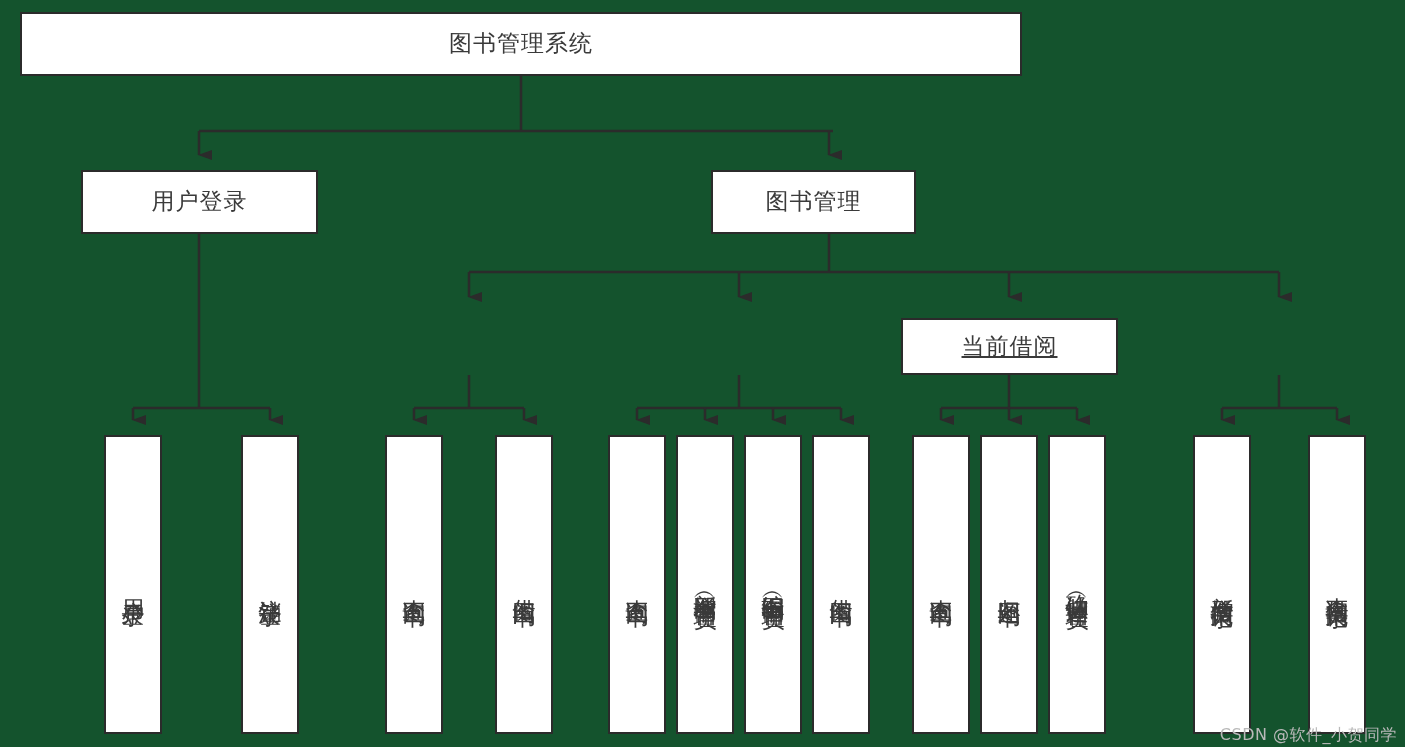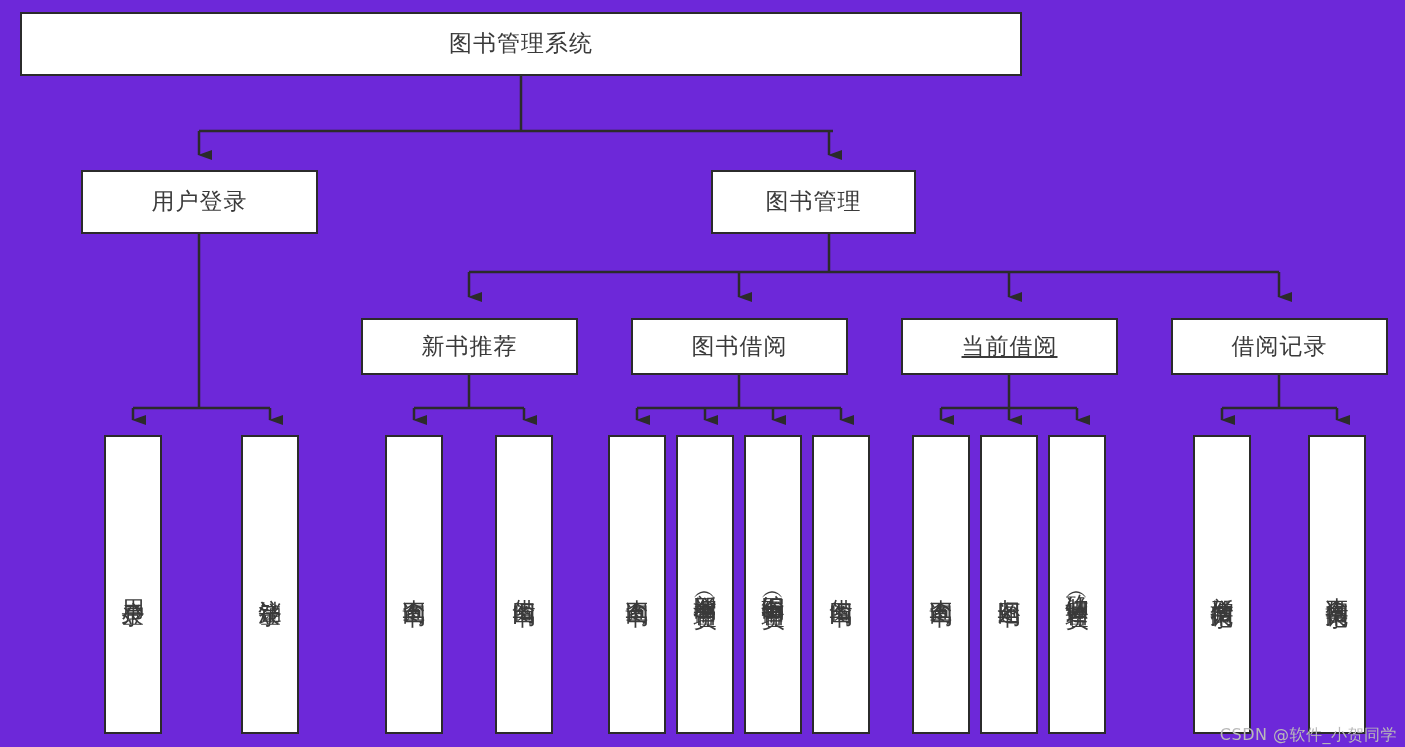--- a/index.html
+++ b/index.html
@@ -18,7 +18,7 @@
     position: relative;
     width: 1405px;
     height: 747px;
-    background: #6d28d9;
+    background: #14532d;
   }
   svg.connectors {
     position: absolute;

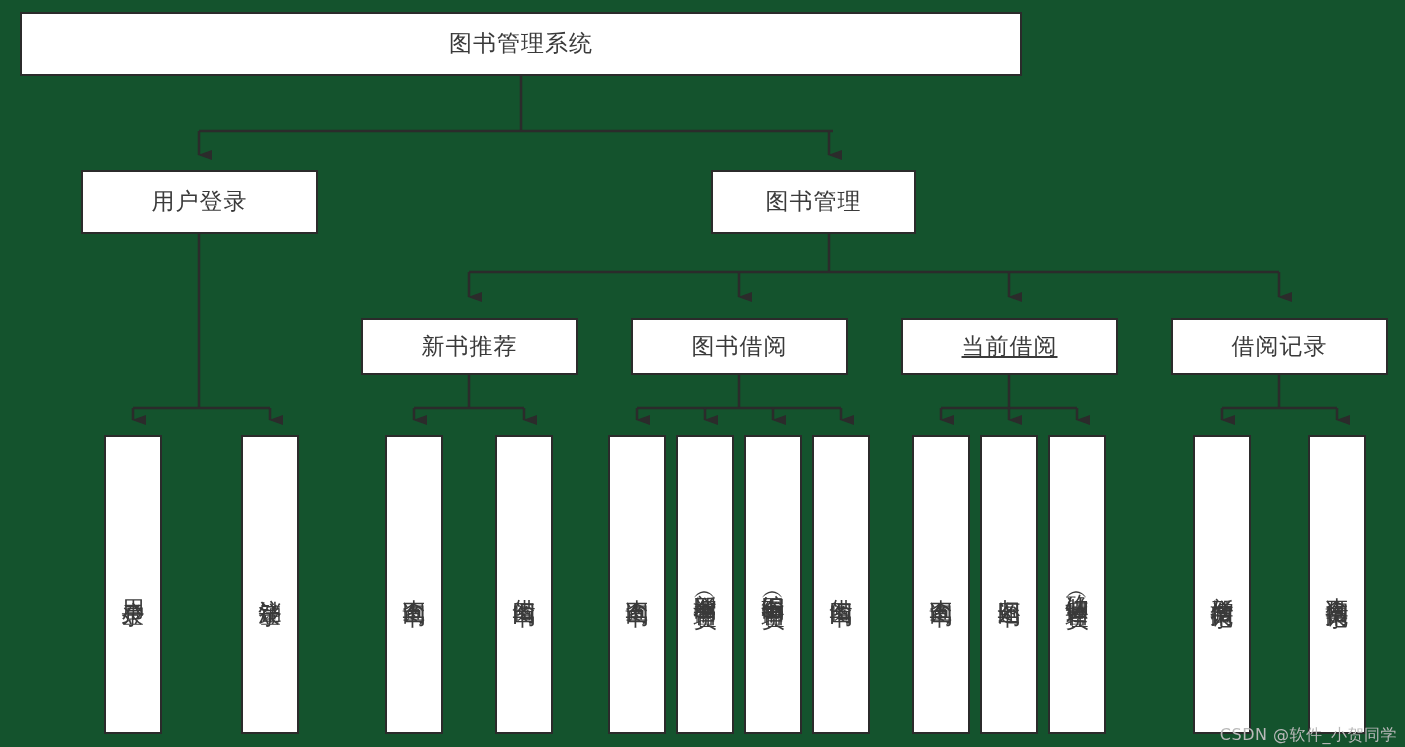--- a/index.html
+++ b/index.html
@@ -137,9 +137,6 @@
     <span class="htext">图书管理</span>
   </div>
 
-  <div class="node horiz" style="left:361px; top:318px; width:217px; height:57px;">
-    <span class="htext">新书推荐</span>
-  </div>
   <div class="node horiz" style="left:631px; top:318px; width:217px; height:57px;">
     <span class="htext">图书借阅</span>
   </div>

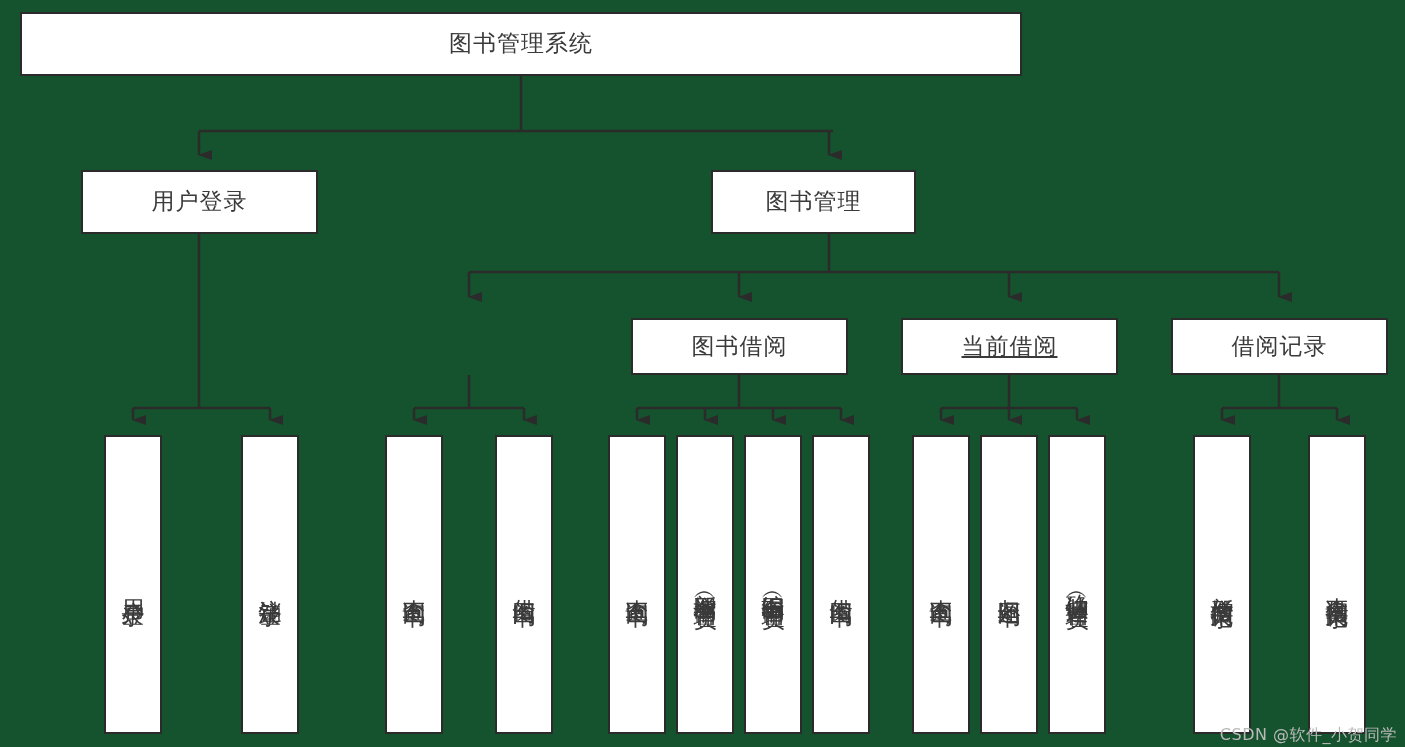--- a/index.html
+++ b/index.html
@@ -137,9 +137,6 @@
     <span class="htext">图书管理</span>
   </div>
 
-  <div class="node horiz" style="left:631px; top:318px; width:217px; height:57px;">
-    <span class="htext">图书借阅</span>
-  </div>
   <div class="node horiz" style="left:901px; top:318px; width:217px; height:57px;text-decoration:underline;">
     <span class="htext">当前借阅</span>
   </div>

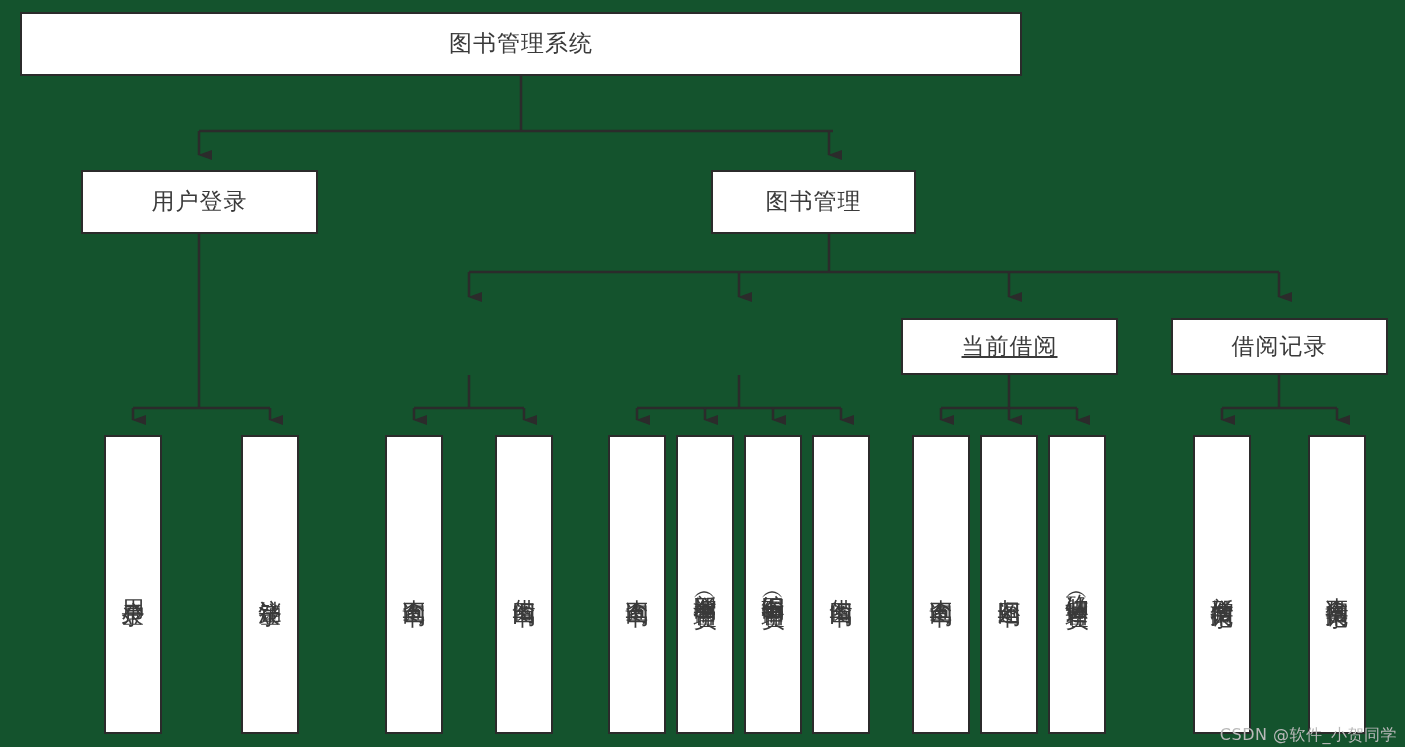--- a/index.html
+++ b/index.html
@@ -140,9 +140,6 @@
   <div class="node horiz" style="left:901px; top:318px; width:217px; height:57px;text-decoration:underline;">
     <span class="htext">当前借阅</span>
   </div>
-  <div class="node horiz" style="left:1171px; top:318px; width:217px; height:57px;">
-    <span class="htext">借阅记录</span>
-  </div>
 
   <div class="node vert" style="left:104px; top:435px; width:58px; height:299px;">
     <span class="vtext">用户登录</span>

